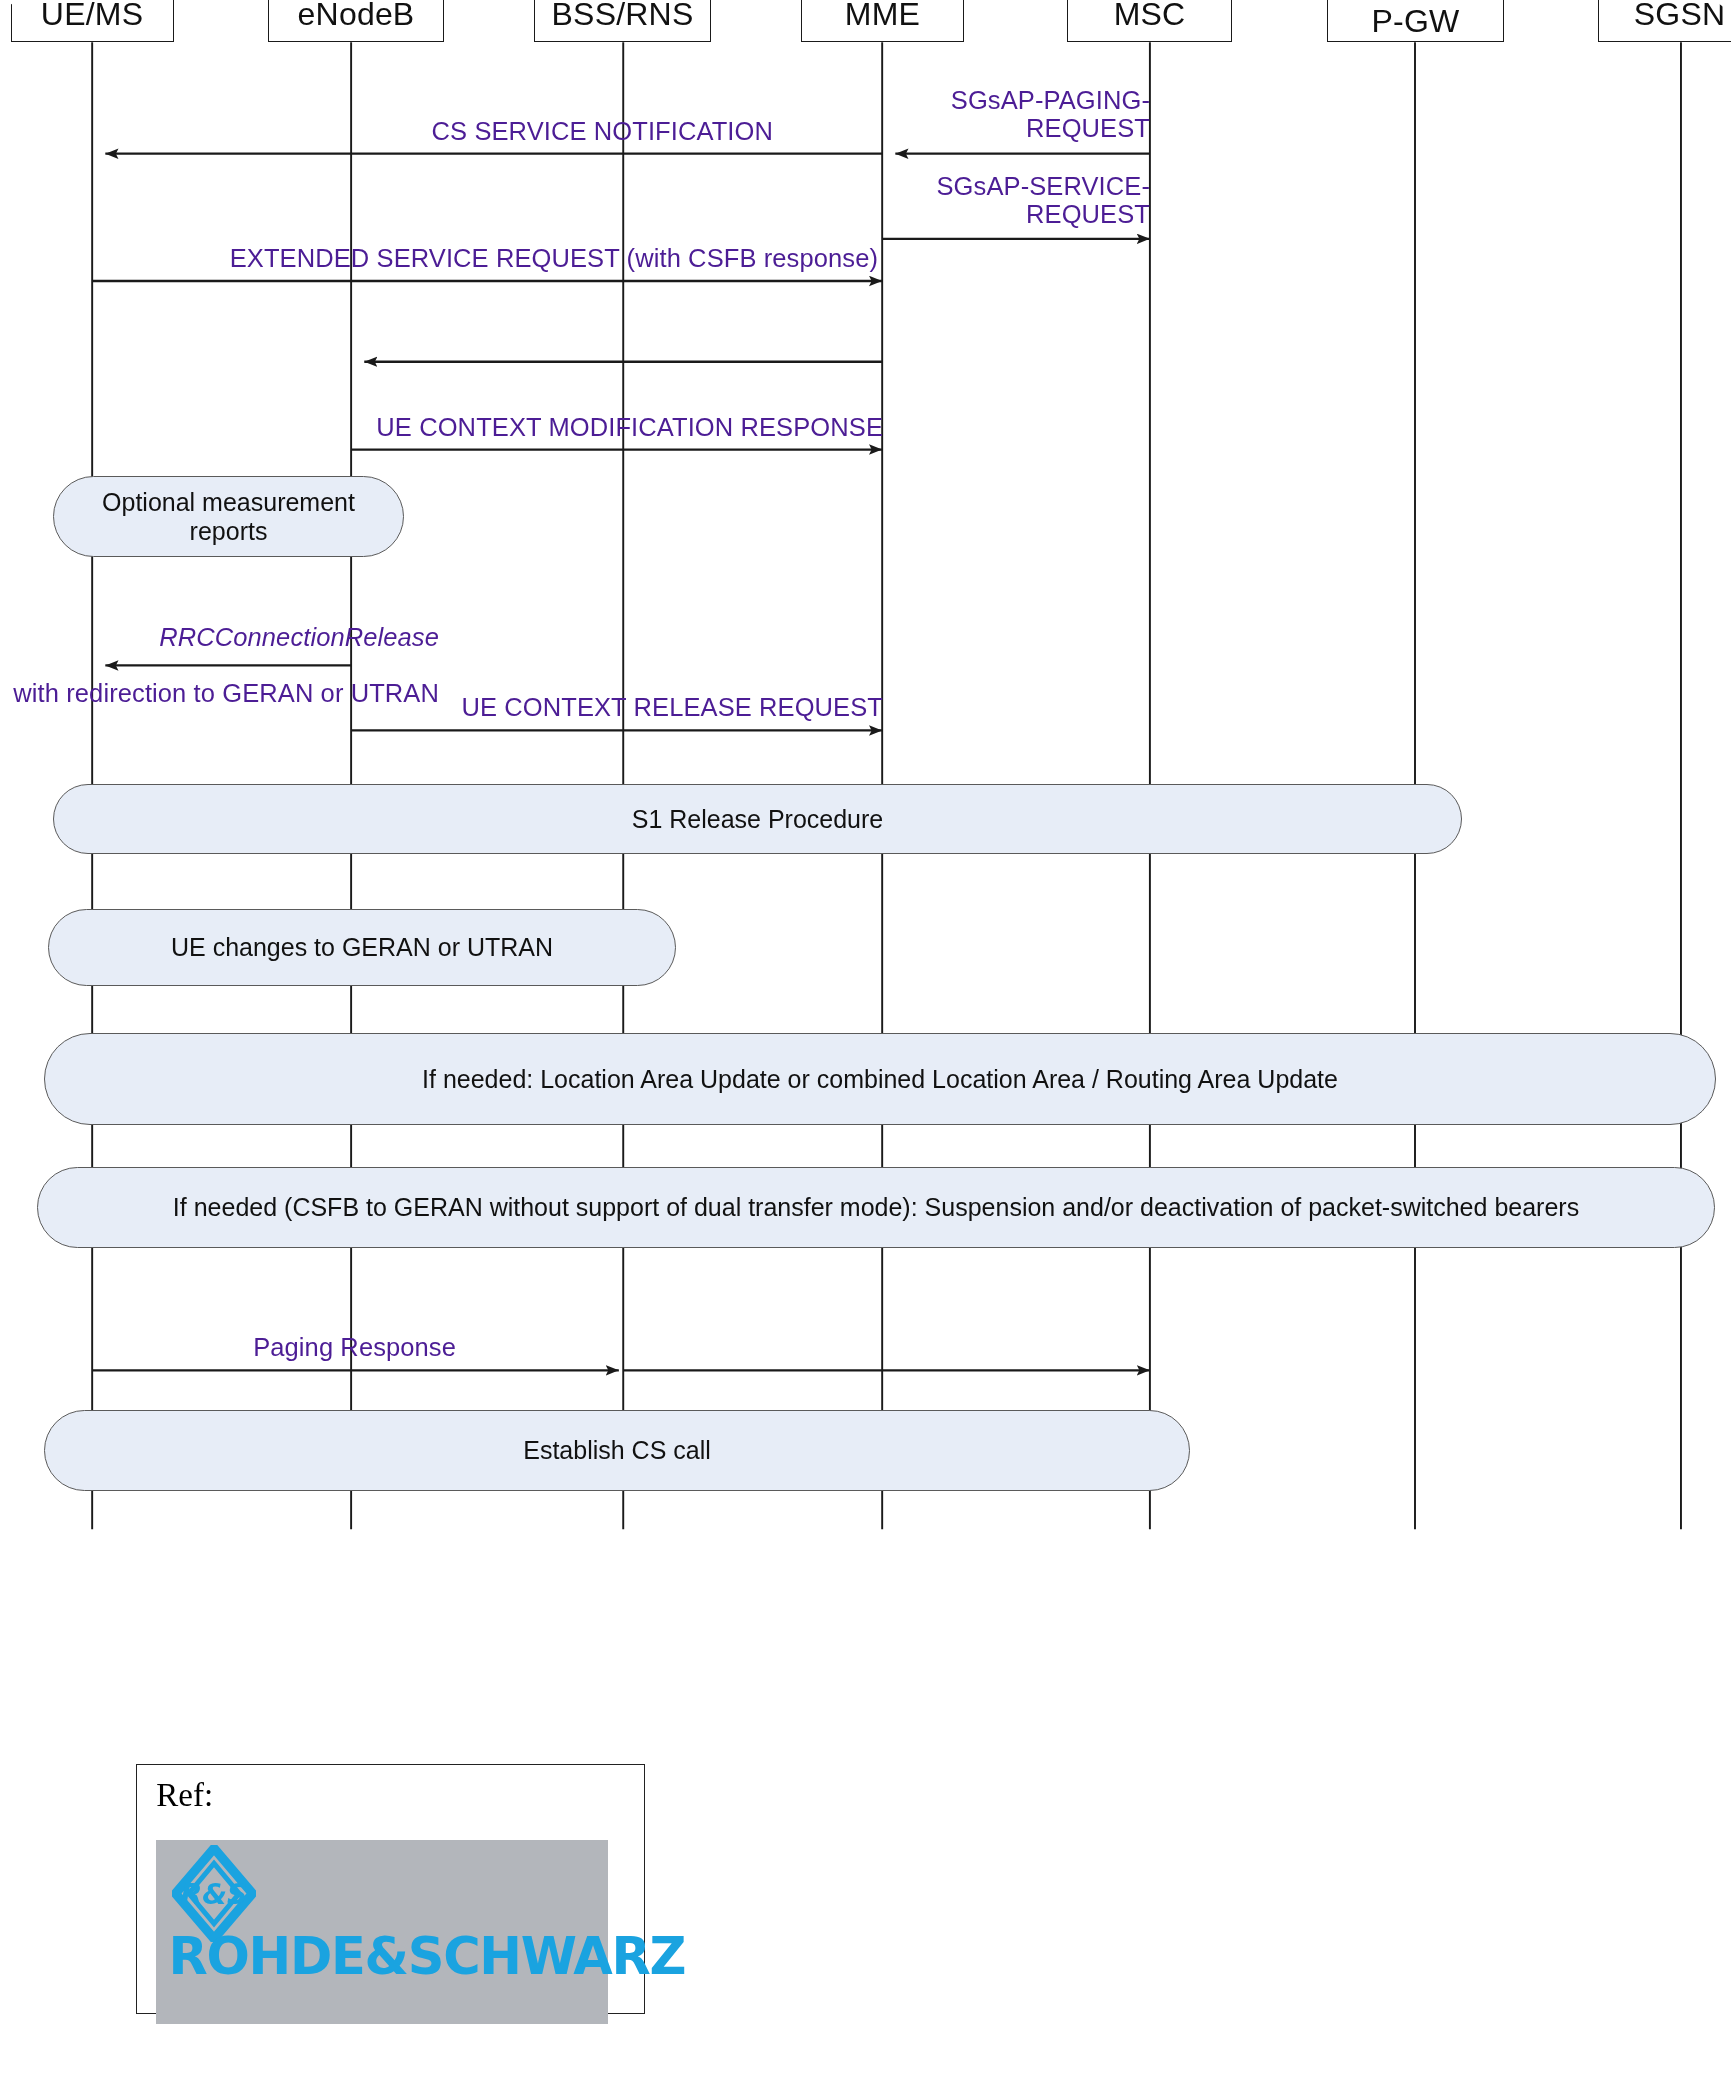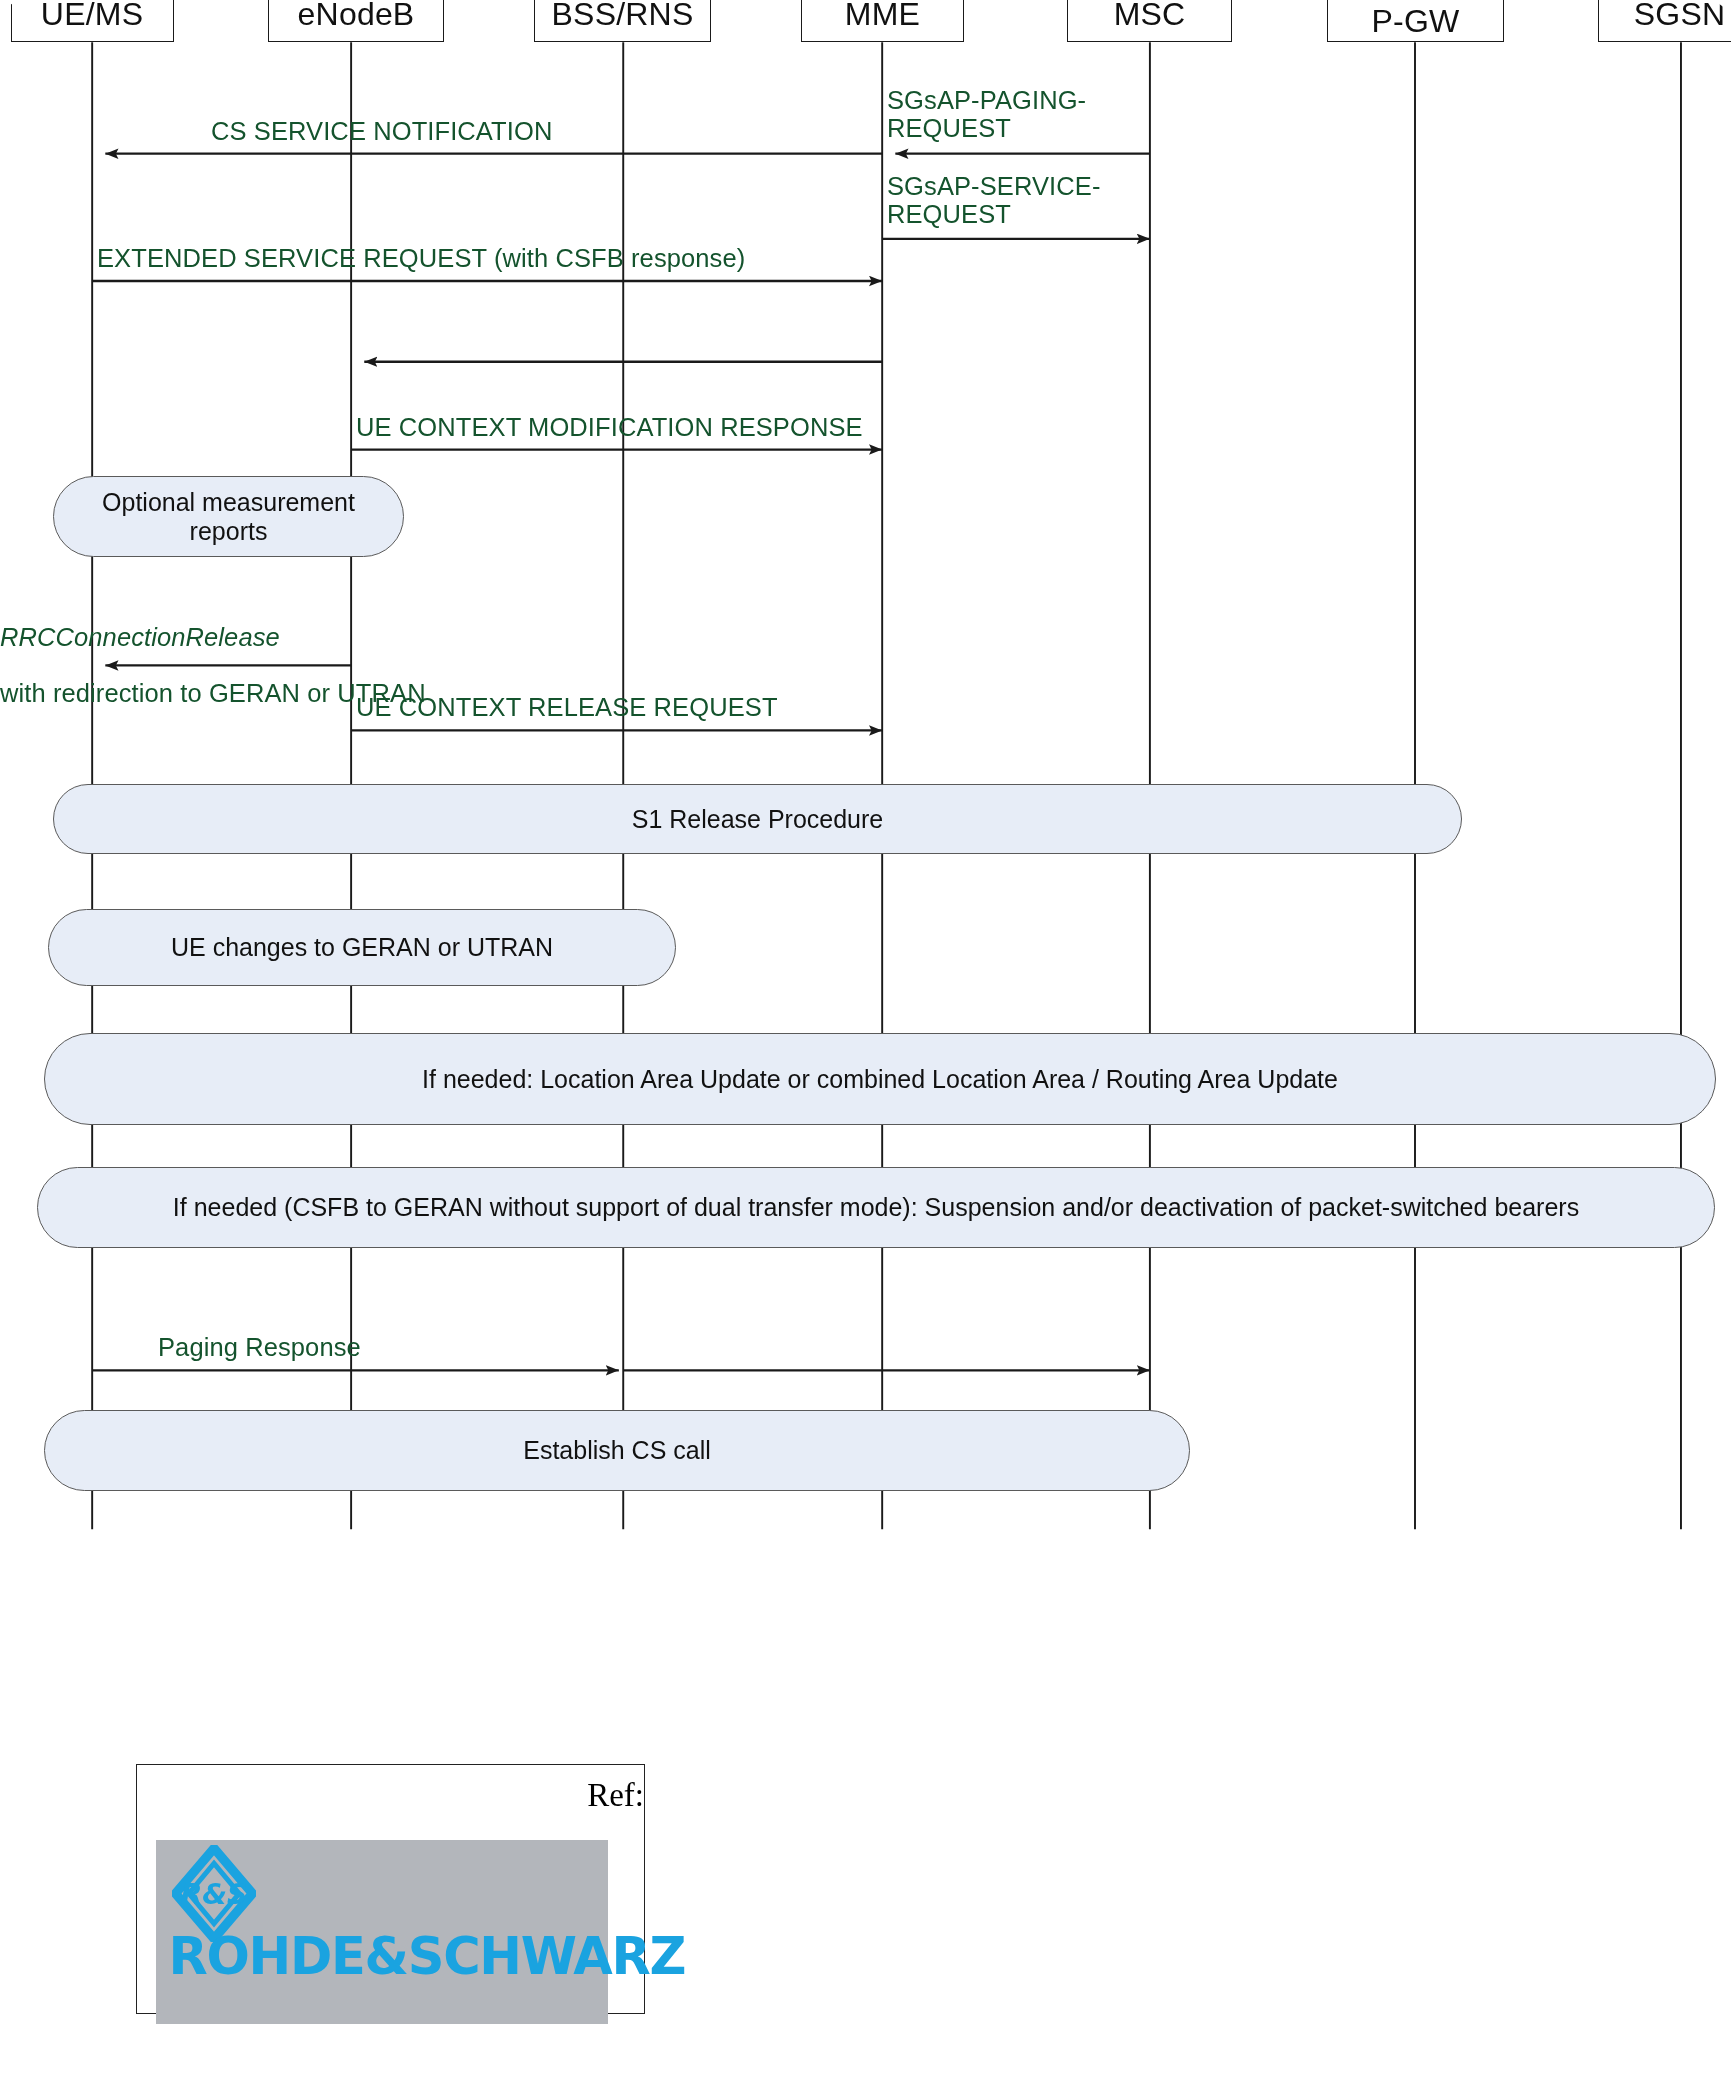--- a/index.html
+++ b/index.html
@@ -47,9 +47,9 @@
   .msg-label {
     position: absolute;
     font-size: 25.5px;
-    color: #14532d;
+    color: #4c1d95;
     white-space: pre-line;
-    text-align: left;
+    text-align: right;
     line-height: 1.12;
     letter-spacing: 0.1px;
   }

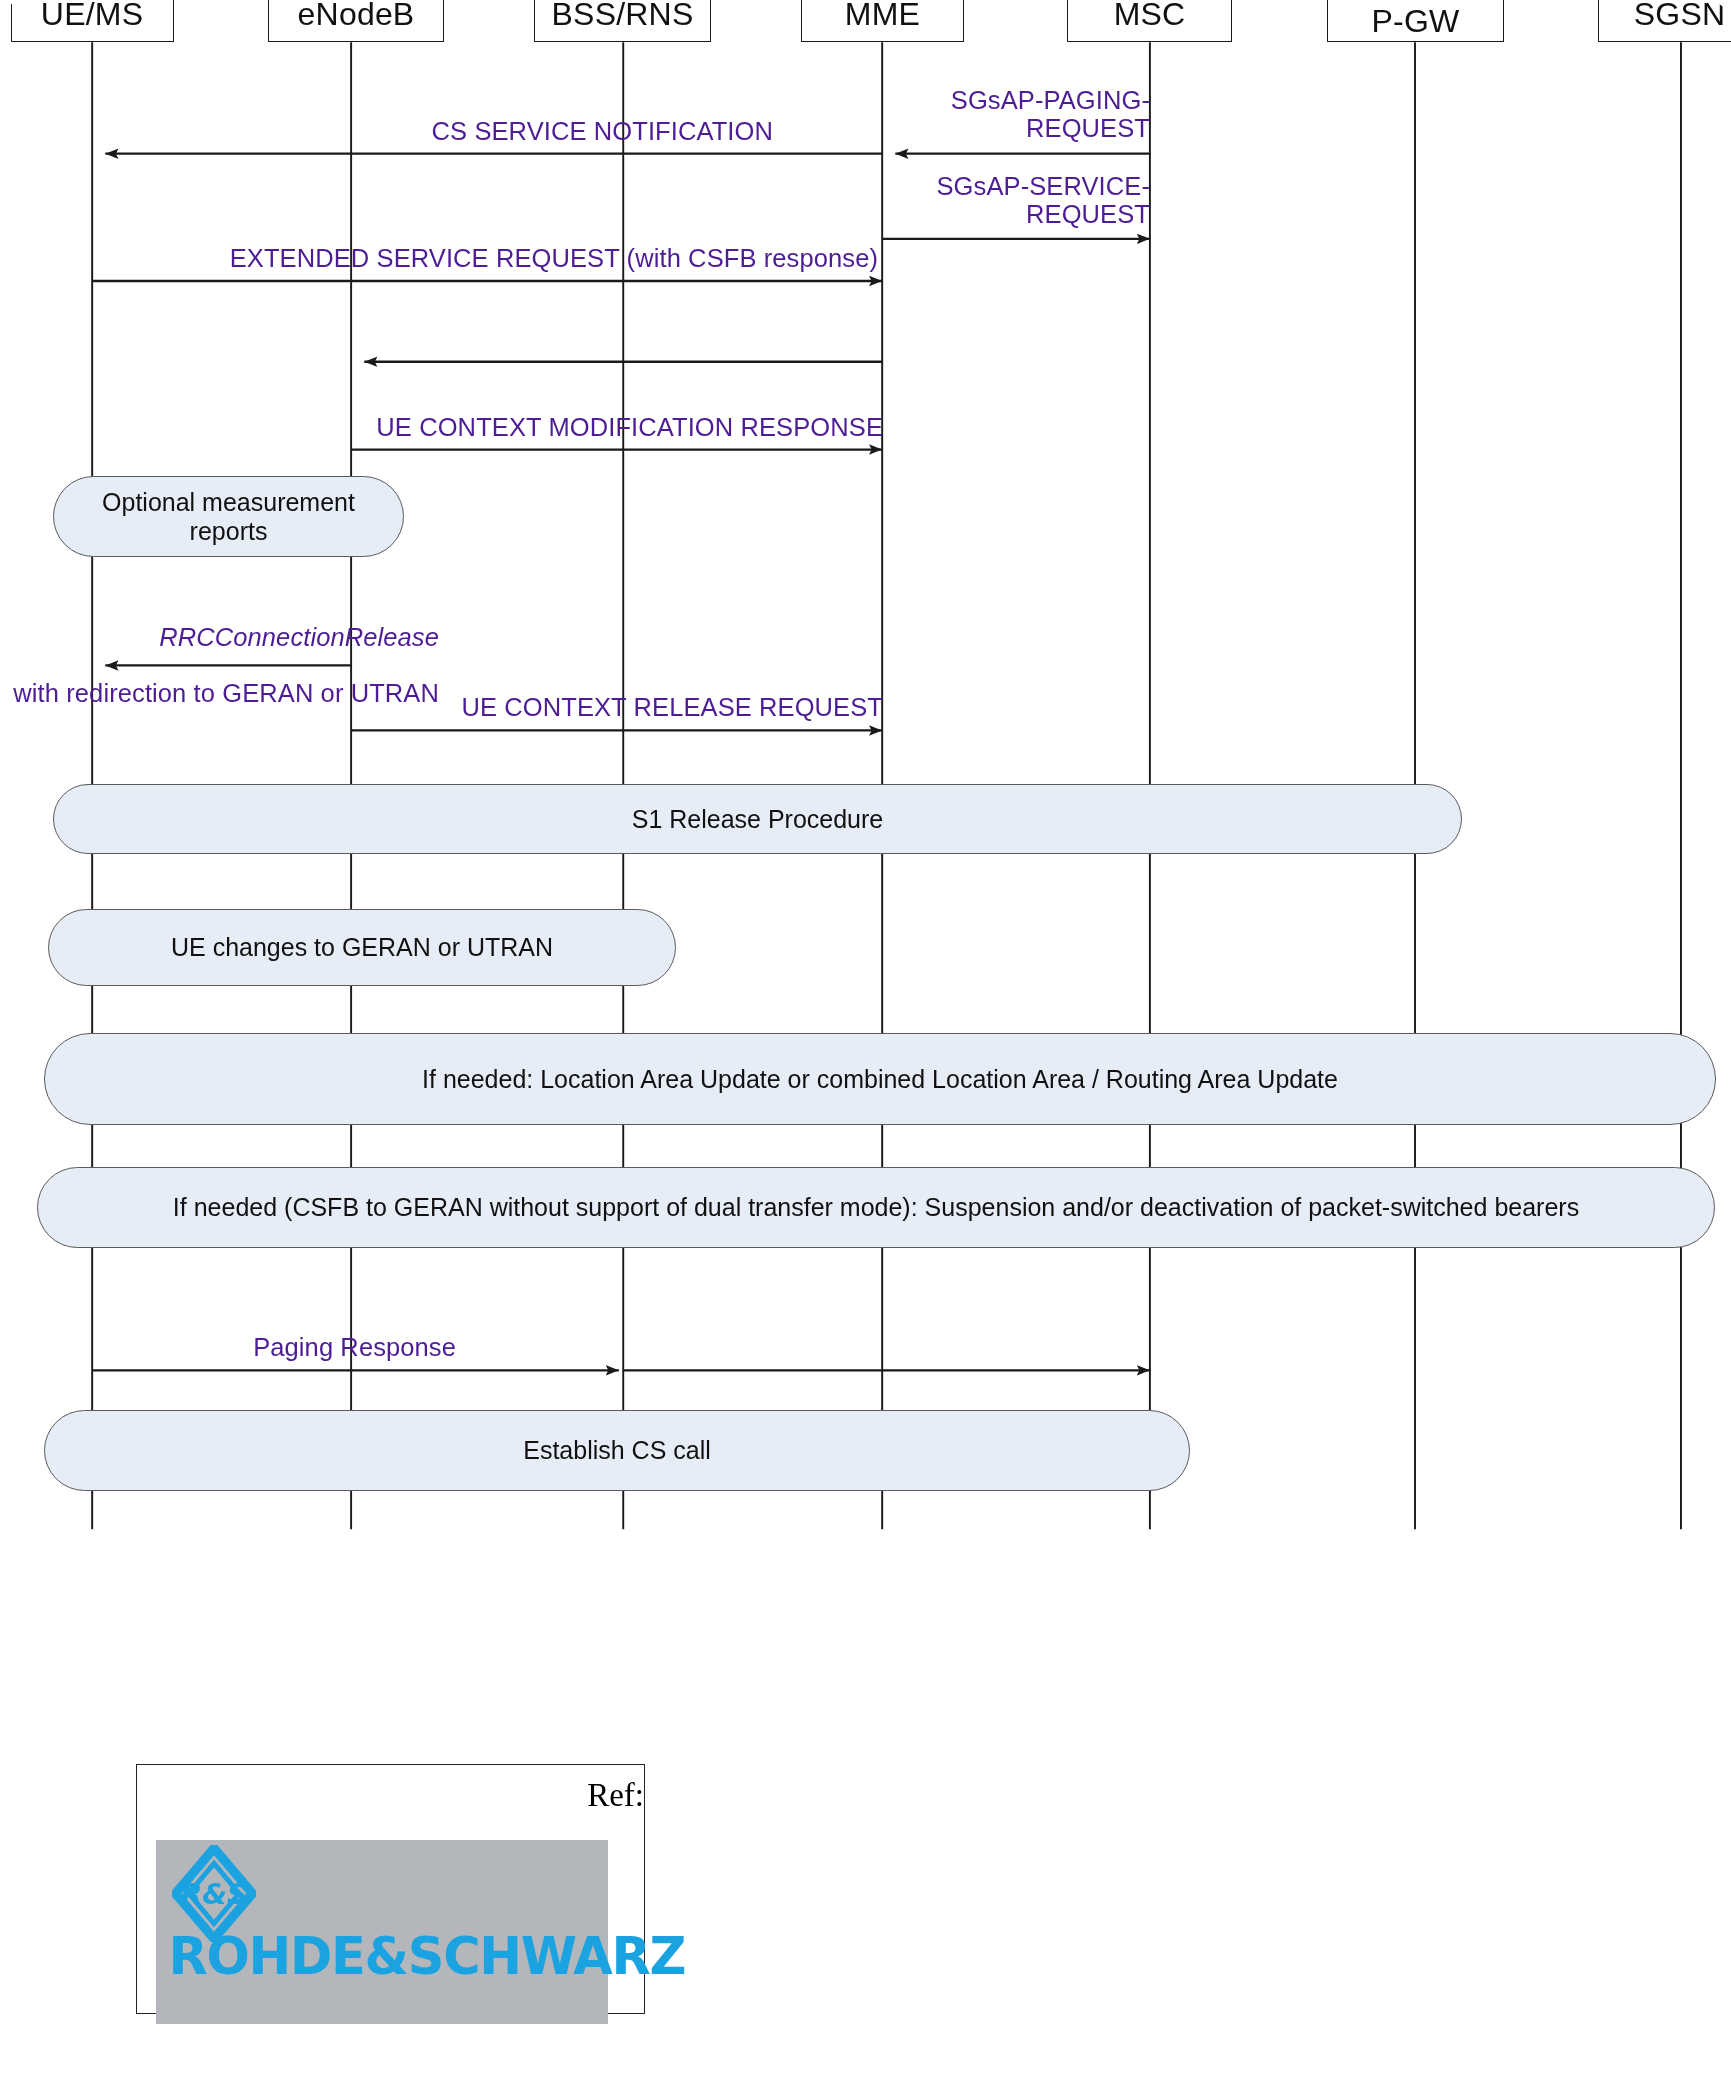--- a/index.html
+++ b/index.html
@@ -228,7 +228,7 @@
 
   <div class="proc-box" style="left:44px; top:1410px; width:1146px; height:81px;">Establish CS call</div>
 
-  <div class="ref-box" style="left:136px; top:1764px; width:509px; height:250px;text-align:right;">
+  <div class="ref-box" style="left:136px; top:1764px; width:509px; height:250px;">
     <div class="ref-title">Ref:</div>
 
     <div class="logo">

